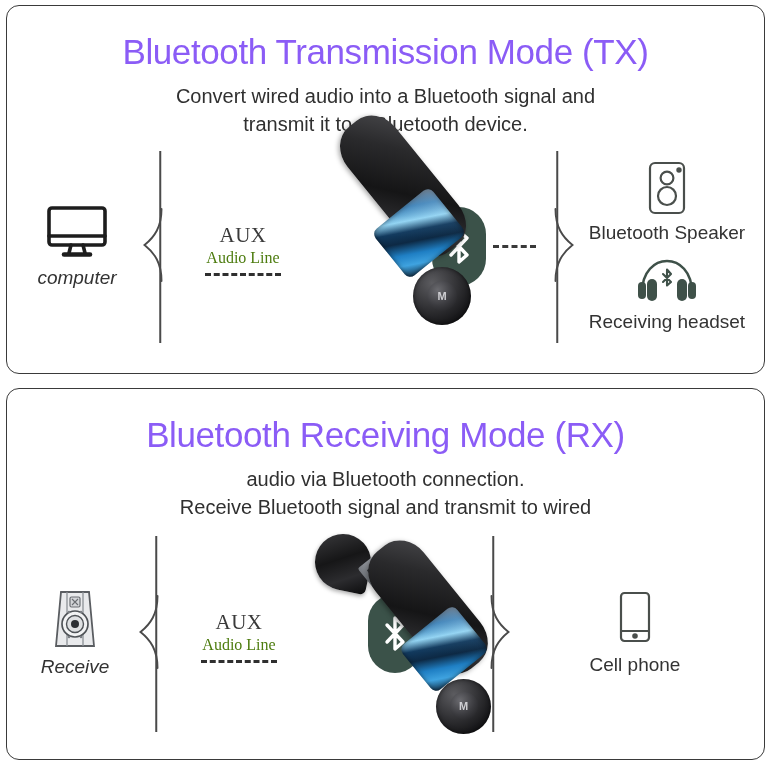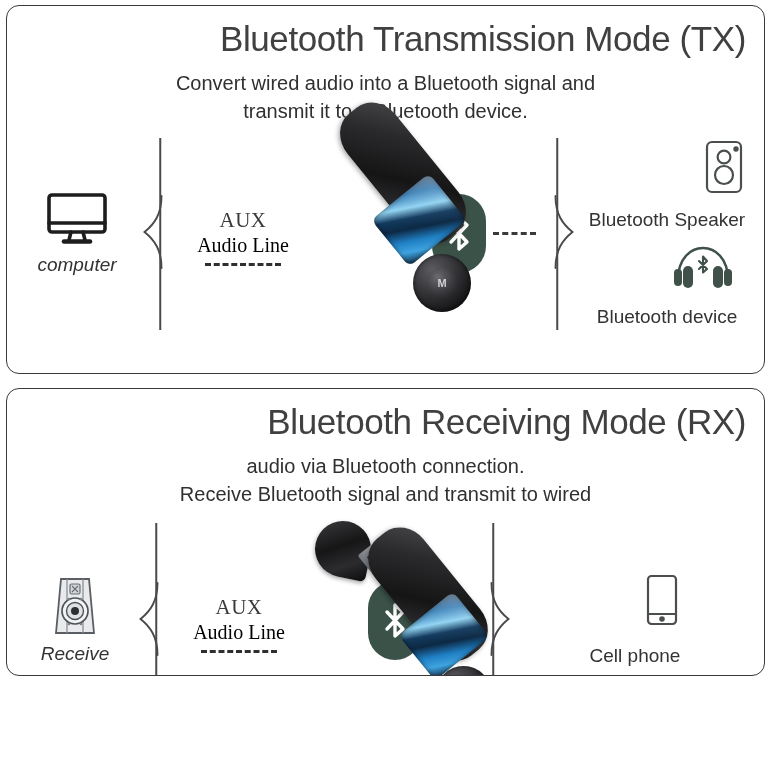--- a/index.html
+++ b/index.html
@@ -36,13 +36,13 @@
   .panel-rx { height: 288px; }
 
   .panel-title {
-    text-align: right;
+    text-align: center;
     font-size: 35px;
     line-height: 1;
     letter-spacing: -0.4px;
-    color: #404040;
+    color: #8b5cf6;
     font-weight: 400;
-    margin: 15px 0 0 0;
+    margin: 28px 0 0 0;
     padding: 0 18px;
     white-space: nowrap;
   }

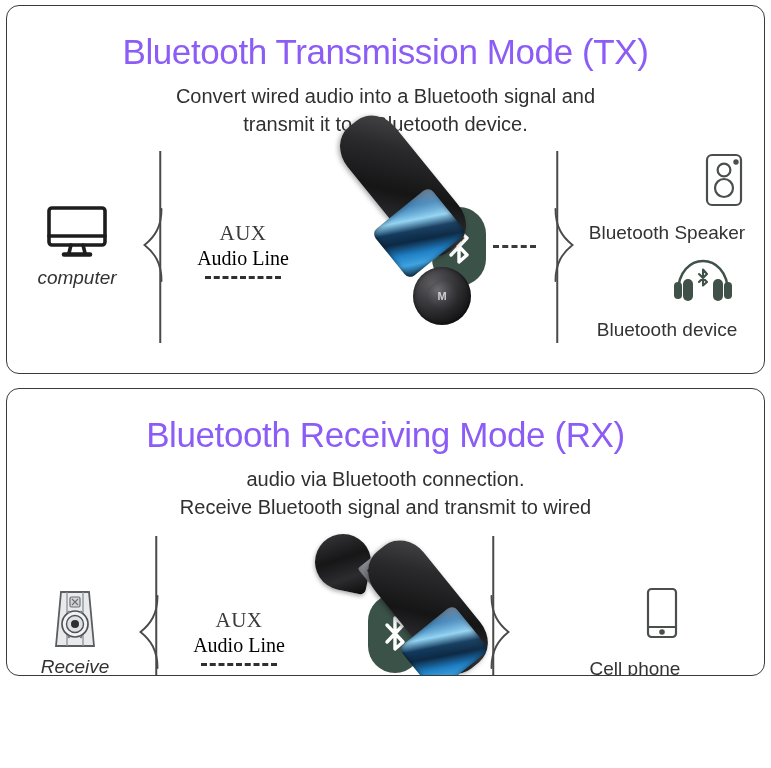--- a/index.html
+++ b/index.html
@@ -195,8 +195,8 @@
   .tgt-item {
     display: flex;
     flex-direction: column;
-    align-items: flex-end;
-    gap: 10px;
+    align-items: center;
+    gap: 2px;
   }
   .tgt-label {
     font-size: 19px;

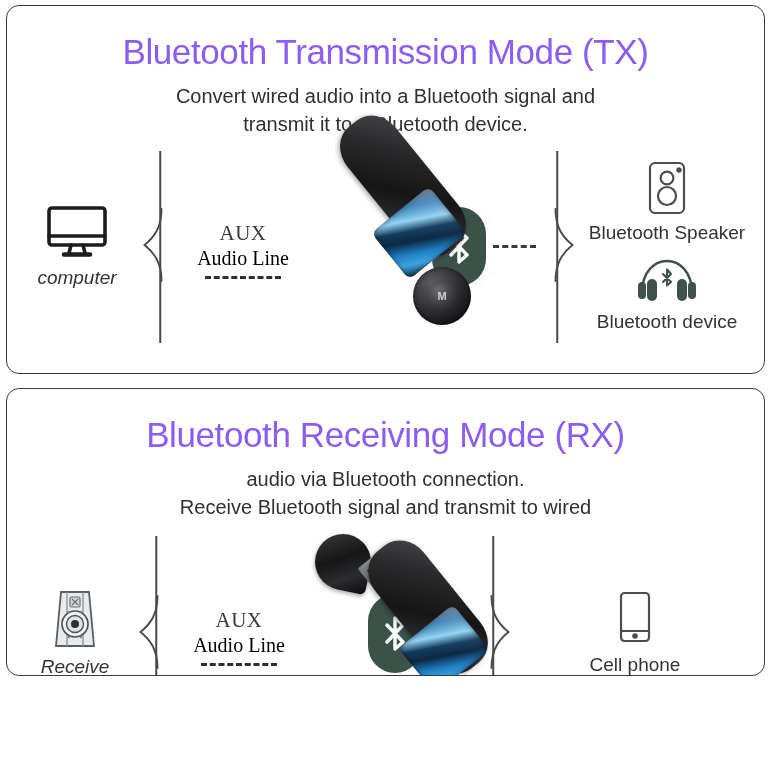--- a/index.html
+++ b/index.html
@@ -138,7 +138,7 @@
     font-family: Liberation Serif, serif;
   }
   .aux-top { font-size: 21px; color: #3a3a3a; letter-spacing: 0.5px; }
-  .aux-sub { font-size: 20px; color: #000000; }
+  .aux-sub { font-size: 16px; color: #4d7c0f; }
   .aux-dash {
     margin-top: 5px;
     width: 76px;

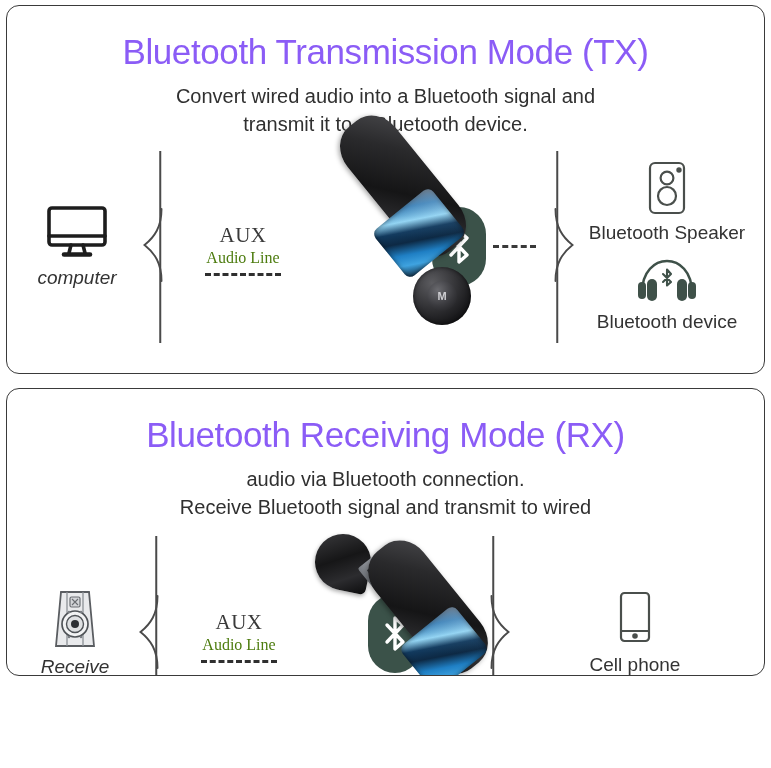--- a/index.html
+++ b/index.html
@@ -374,7 +374,7 @@
               <path d="M30 19 L38 27 L34 30.5 L34 14.5 L38 19 L30 27" stroke-width="2.1" stroke-linejoin="round"></path>
             </svg>
           </span>
-          <span class="tgt-label">Bluetooth device</span>
+          <span class="tgt-label">Receiving headset</span>
         </div>
 
       </div>

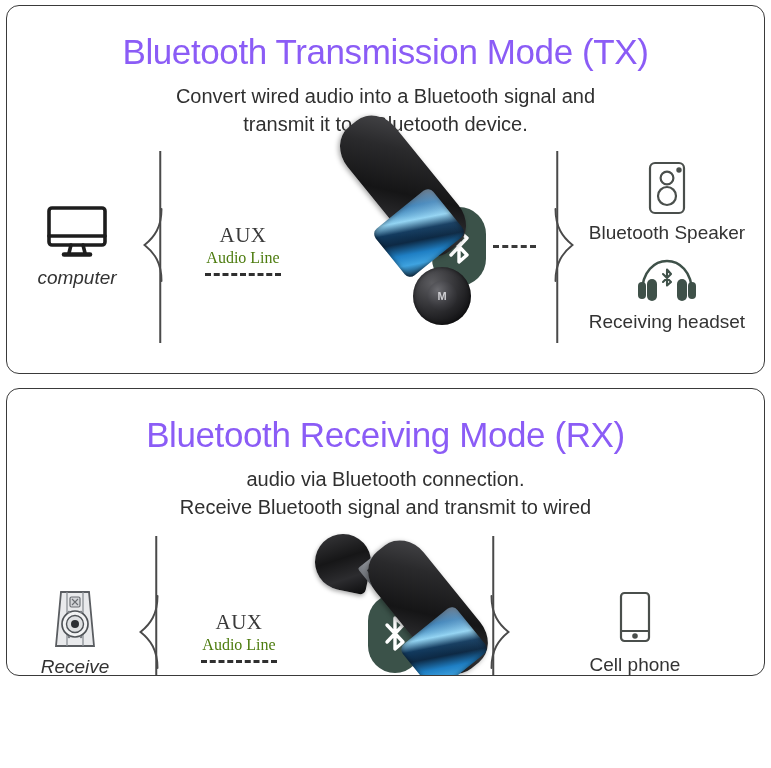--- a/index.html
+++ b/index.html
@@ -33,7 +33,7 @@
     overflow: hidden;
   }
   .panel-tx { height: 369px; }
-  .panel-rx { height: 288px; }
+  .panel-rx { height: 372px; }
 
   .panel-title {
     text-align: center;

